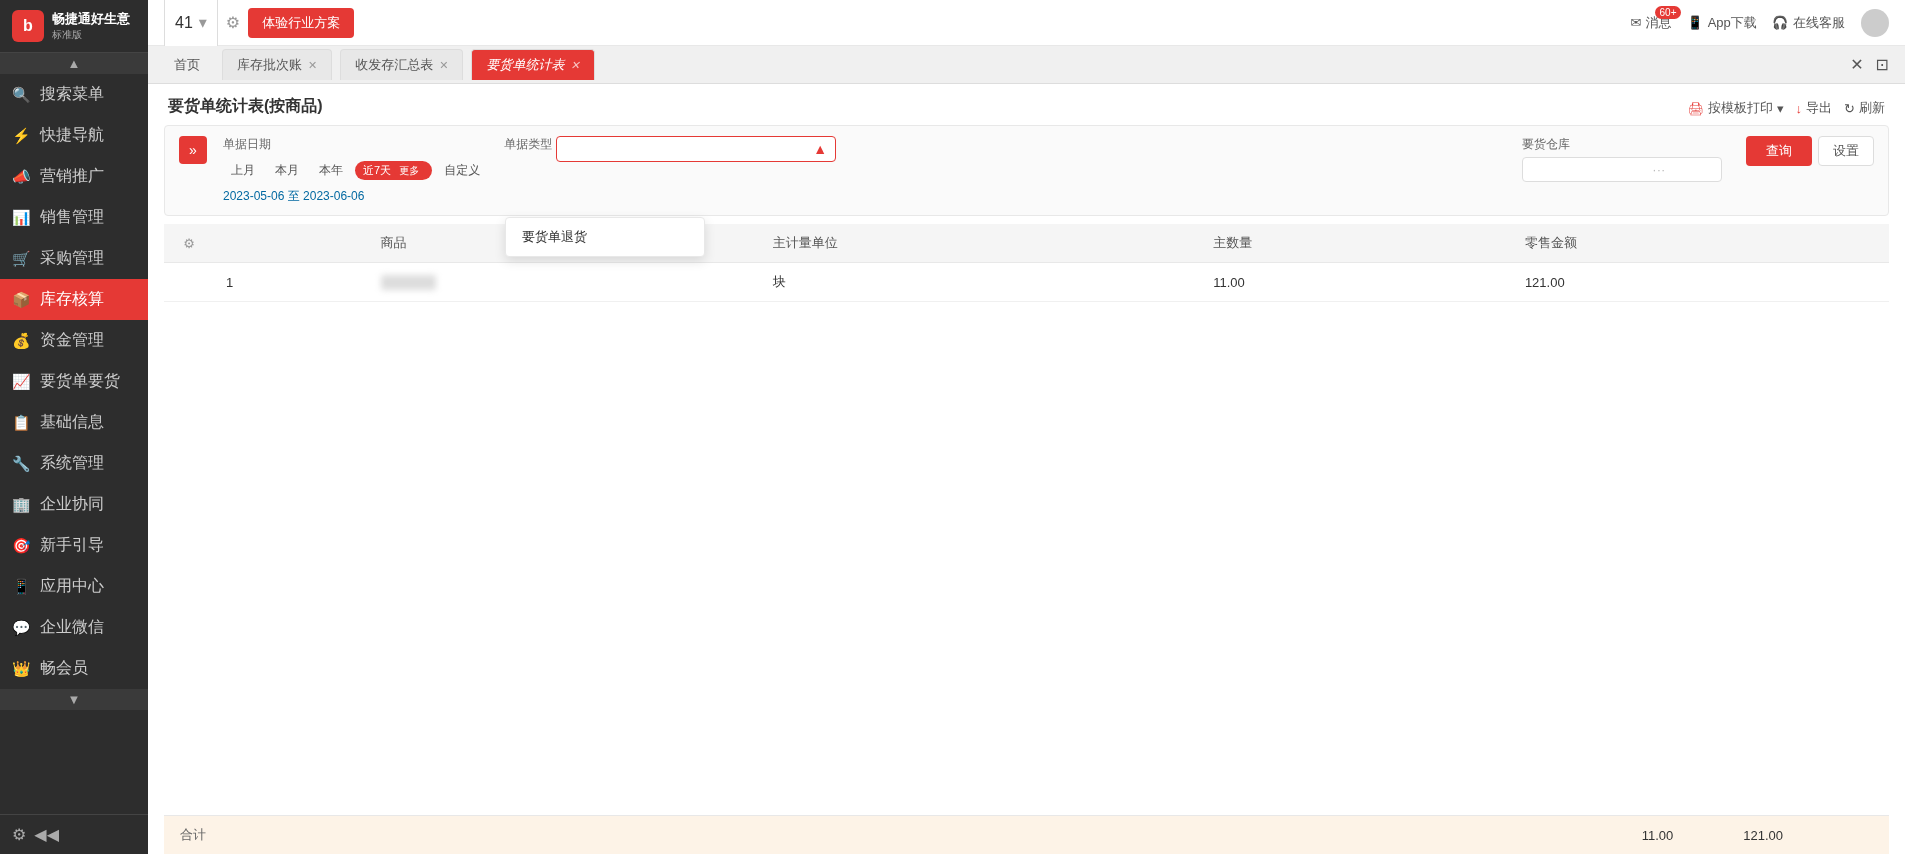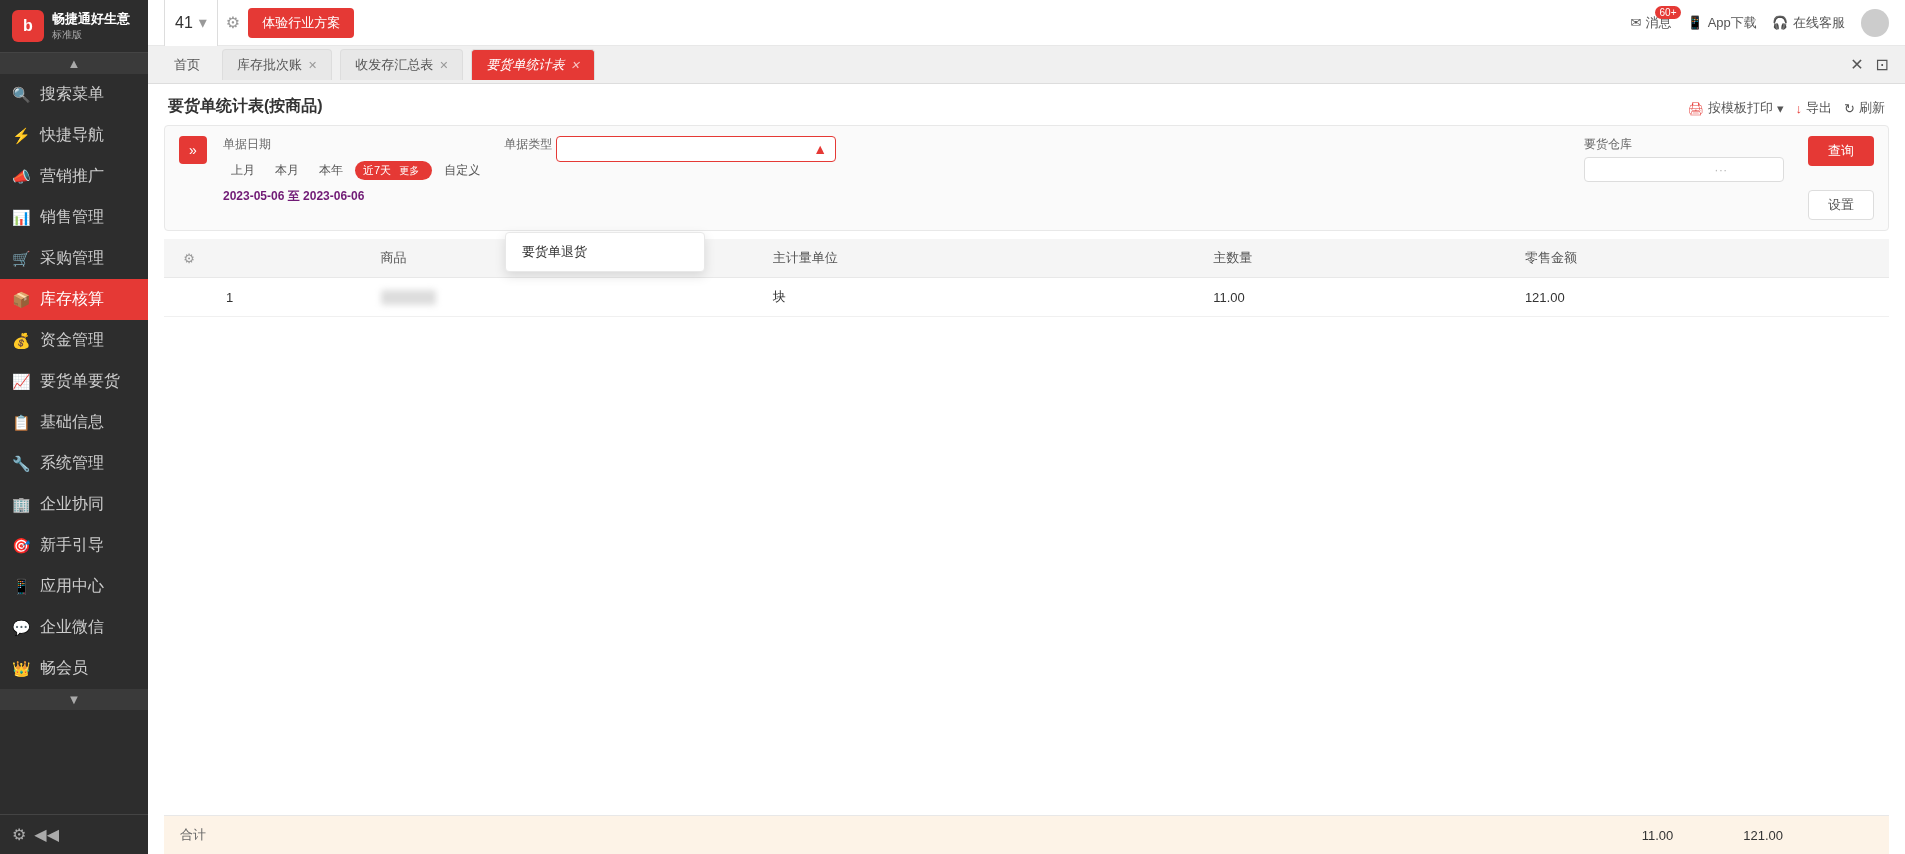--- a/index.html
+++ b/index.html
@@ -200,7 +200,7 @@
     .warehouse-input span { flex: 1; font-size: 13px; color: #bbb; }
     .warehouse-more { color: #999; font-size: 16px; cursor: pointer; }
 
-    .filter-actions { display: flex; flex-direction: column; gap: 24px; margin-left: 8px; }
+    .filter-actions { display: flex; flex-direction: row; gap: 6px; margin-left: 8px; }
     .query-btn {
       background: #e53935; color: #fff; border: none; border-radius: 4px;
       padding: 6px 20px; cursor: pointer; font-size: 13px;

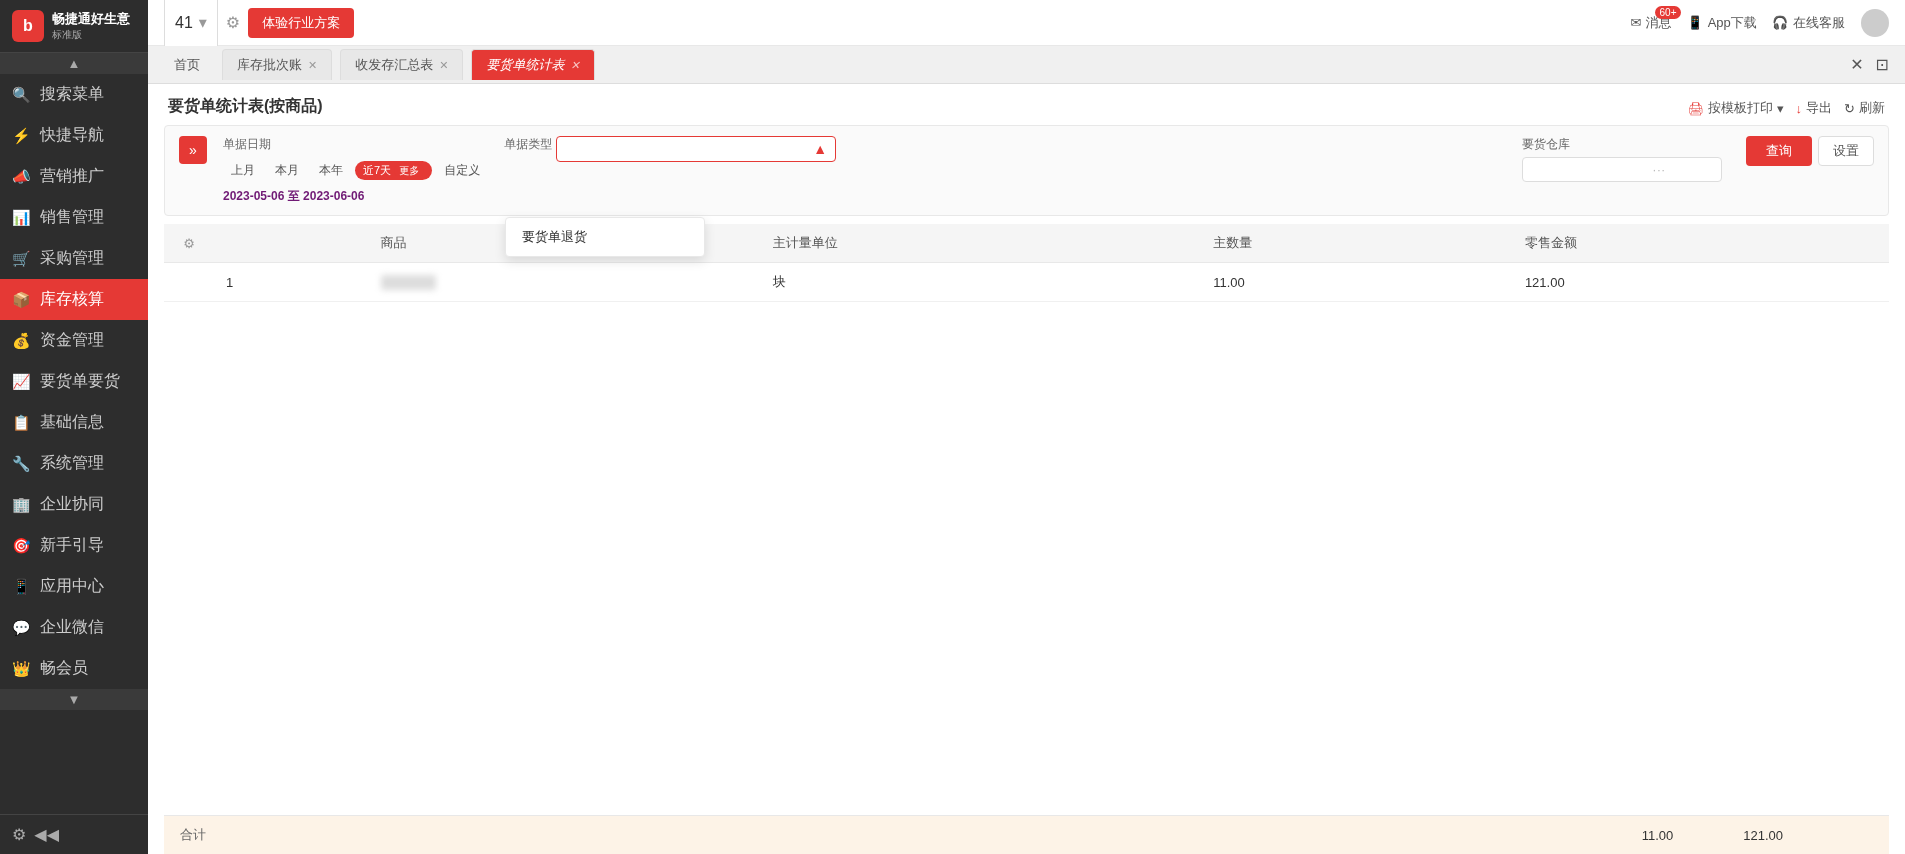--- a/index.html
+++ b/index.html
@@ -177,7 +177,7 @@
       background: #e53935; color: #fff; border-radius: 10px; padding: 2px 8px; font-size: 11px;
     }
     .date-custom { font-size: 12px; color: #555; cursor: pointer; padding: 3px 8px; }
-    .date-range-text { font-size: 12px; color: #701a75; margin-top: 2px; font-weight: bold; }
+    .date-range-text { font-size: 12px; color: #0369a1; margin-top: 2px; }
 
     .filter-type-group { display: flex; flex-direction: row; gap: 4px; flex: 1; }
     .filter-type-label { font-size: 12px; color: #666; }

